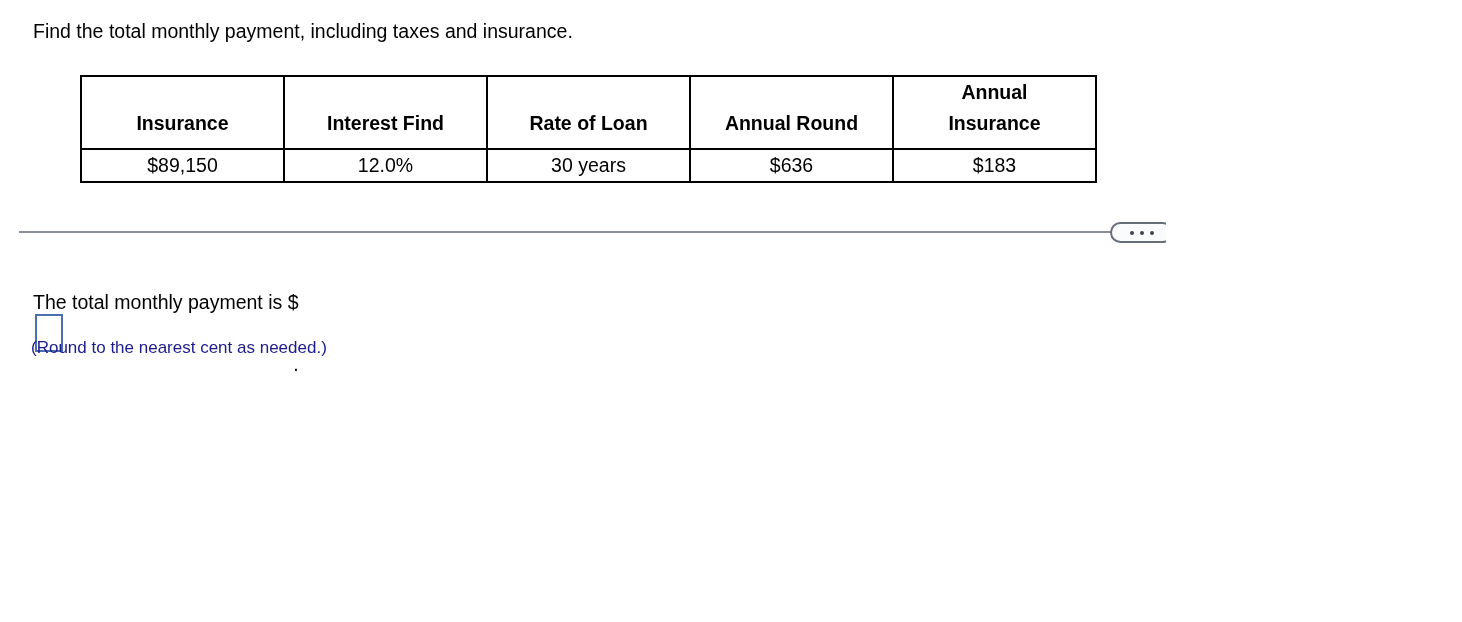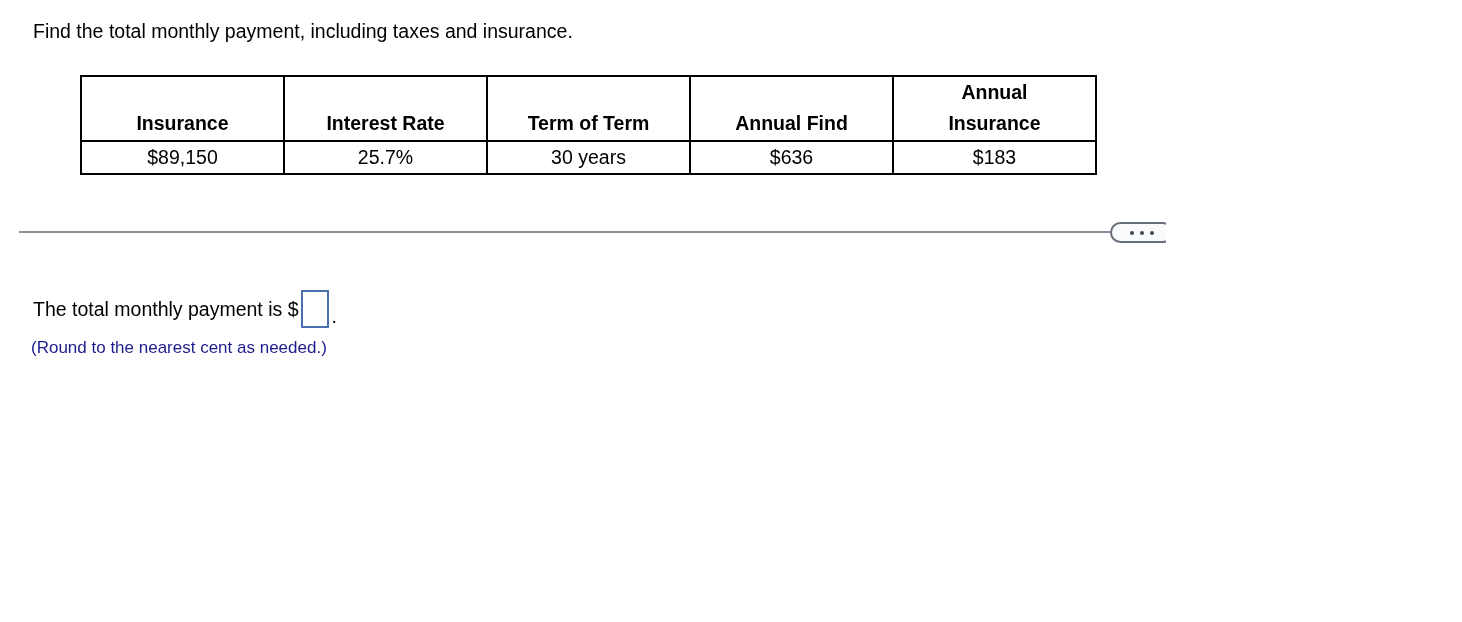--- a/index.html
+++ b/index.html
@@ -52,7 +52,7 @@
     height: 64px;
     vertical-align: bottom;
     font-weight: bold;
-    padding: 0 14px 1px 14px;
+    padding: 0 14px 9px 14px;
     white-space: pre-line;
     line-height: 1.6;
   }

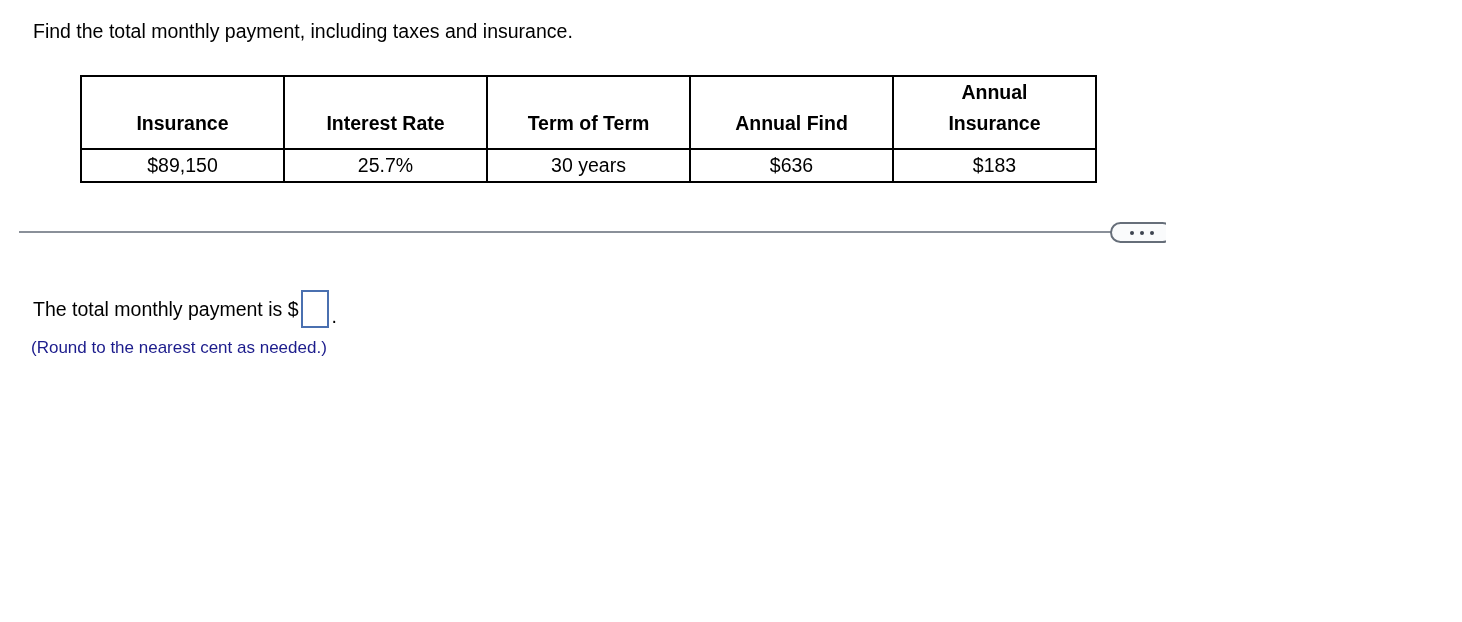--- a/index.html
+++ b/index.html
@@ -147,7 +147,7 @@
     <tbody>
       <tr>
         <th class="col-w">Insurance</th>
-        <th class="col-w">Interest Rate</th>
+        <th class="col-w">Interest Find</th>
         <th class="col-w">Term of Term</th>
         <th class="col-w">Annual Find</th>
         <th class="col-w">Annual

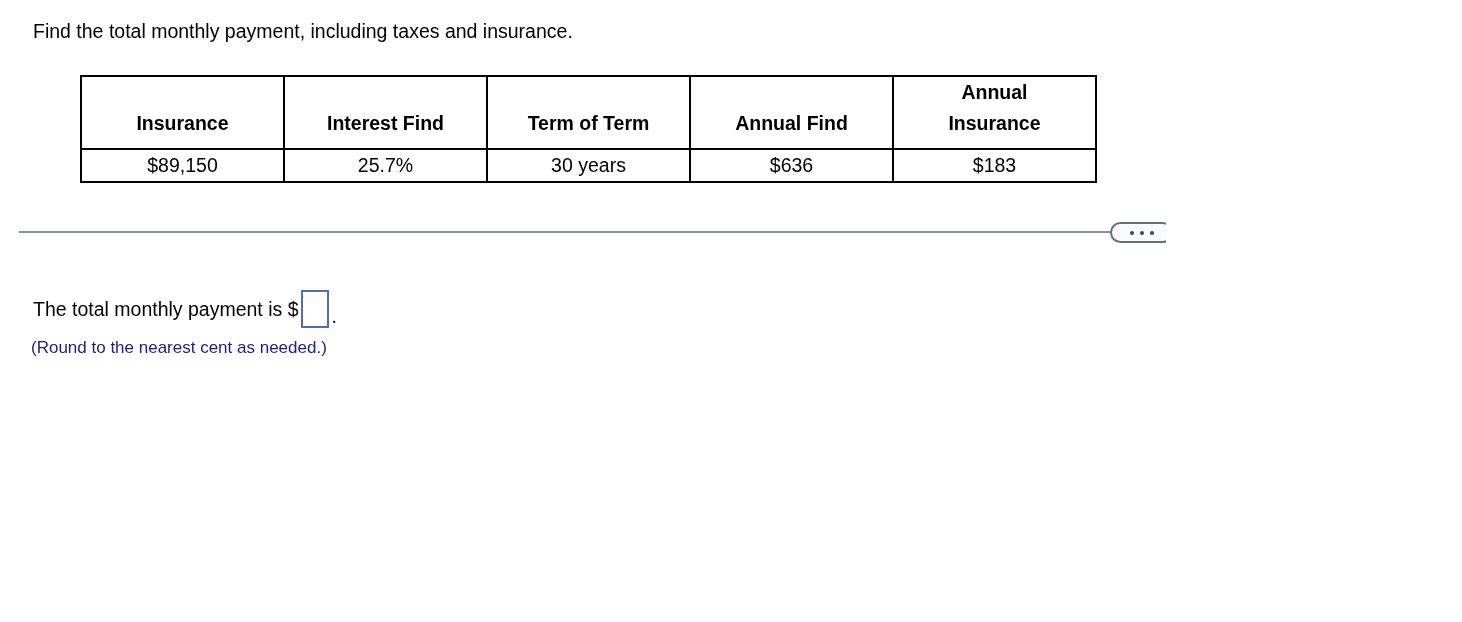--- a/index.html
+++ b/index.html
@@ -148,7 +148,7 @@
       <tr>
         <th class="col-w">Insurance</th>
         <th class="col-w">Interest Find</th>
-        <th class="col-w">Term of Term</th>
+        <th class="col-w">Rate of Loan</th>
         <th class="col-w">Annual Find</th>
         <th class="col-w">Annual
 Insurance</th>

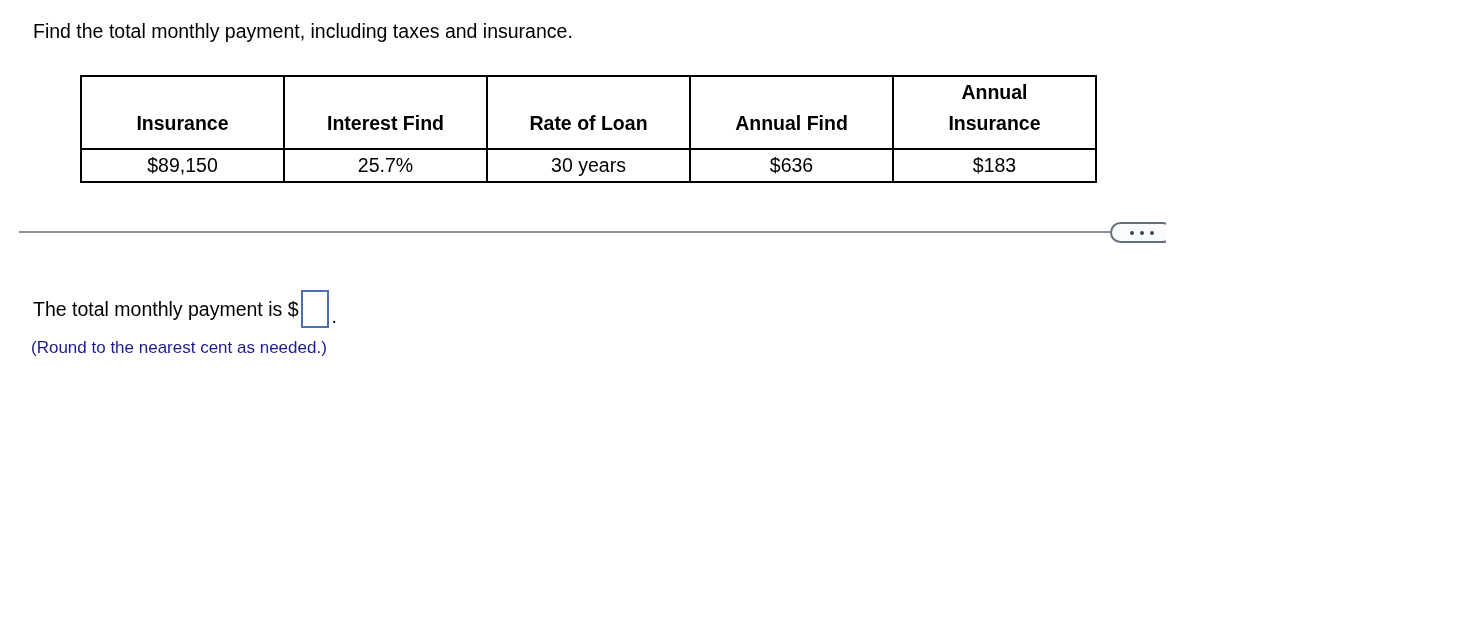--- a/index.html
+++ b/index.html
@@ -149,7 +149,7 @@
         <th class="col-w">Insurance</th>
         <th class="col-w">Interest Find</th>
         <th class="col-w">Rate of Loan</th>
-        <th class="col-w">Annual Find</th>
+        <th class="col-w">Annual Round</th>
         <th class="col-w">Annual
 Insurance</th>
       </tr>

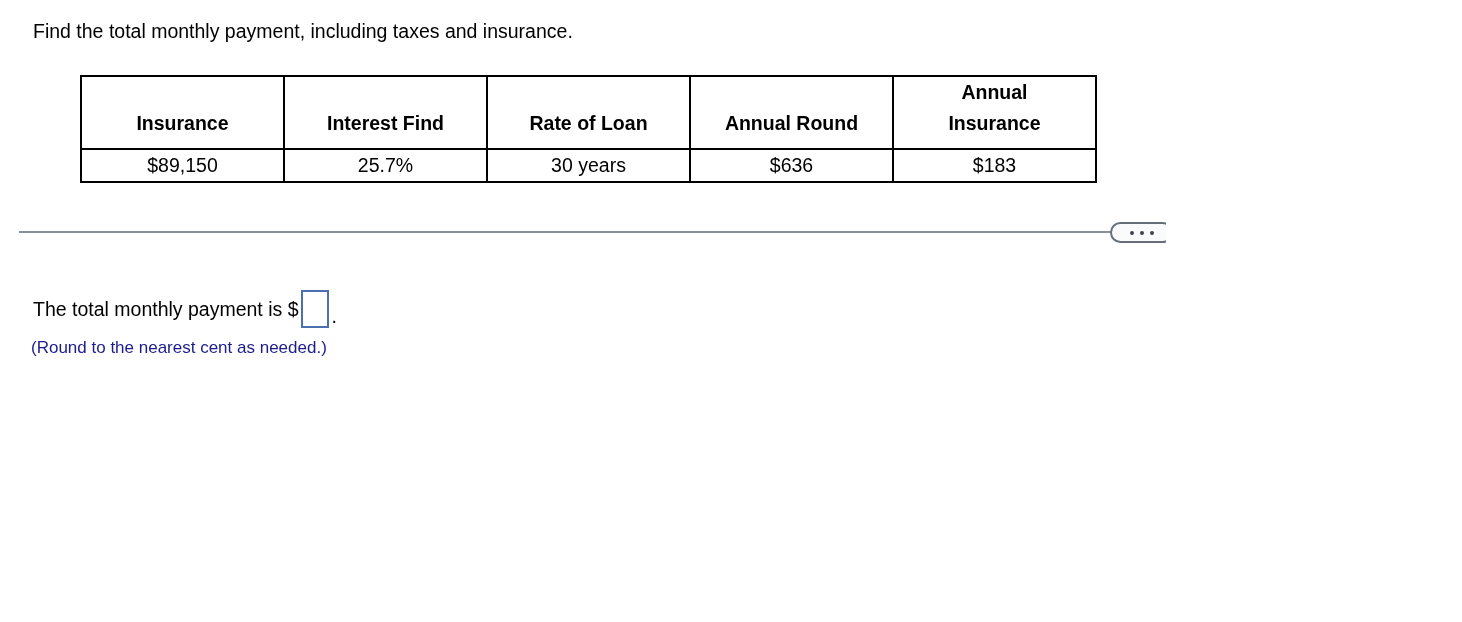--- a/index.html
+++ b/index.html
@@ -155,7 +155,7 @@
       </tr>
       <tr>
         <td>$89,150</td>
-        <td>25.7%</td>
+        <td>12.0%</td>
         <td>30 years</td>
         <td>$636</td>
         <td>$183</td>

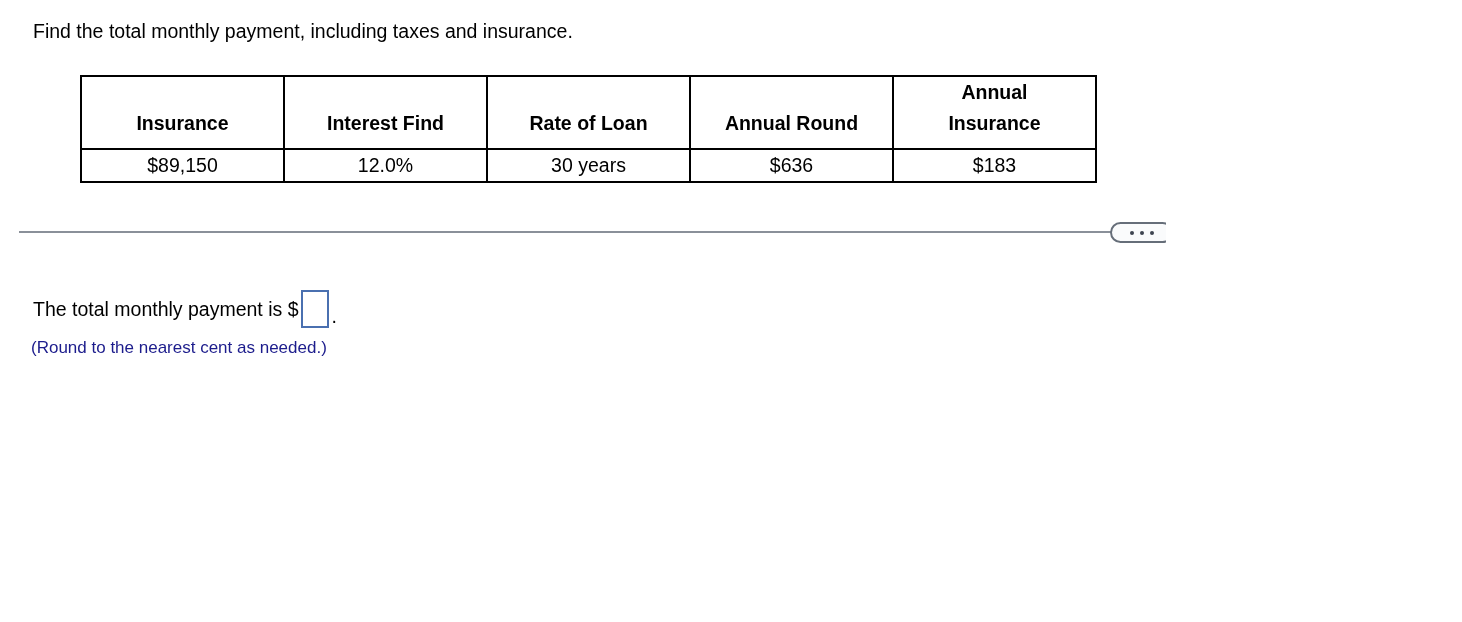--- a/index.html
+++ b/index.html
@@ -107,9 +107,9 @@
     top: 290px;
     left: 33px;
     display: flex;
-    align-items: center;
     font-size: 19.5px;
     line-height: 24px;
+    flex-direction: column;
   }
   .answer-prefix { white-space: pre; }
   .answer-input {

